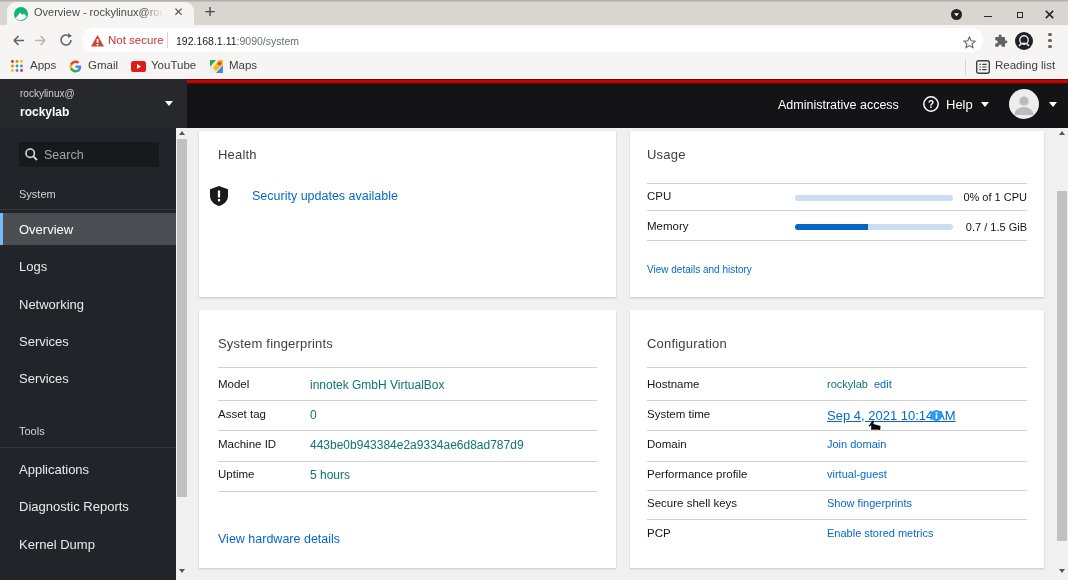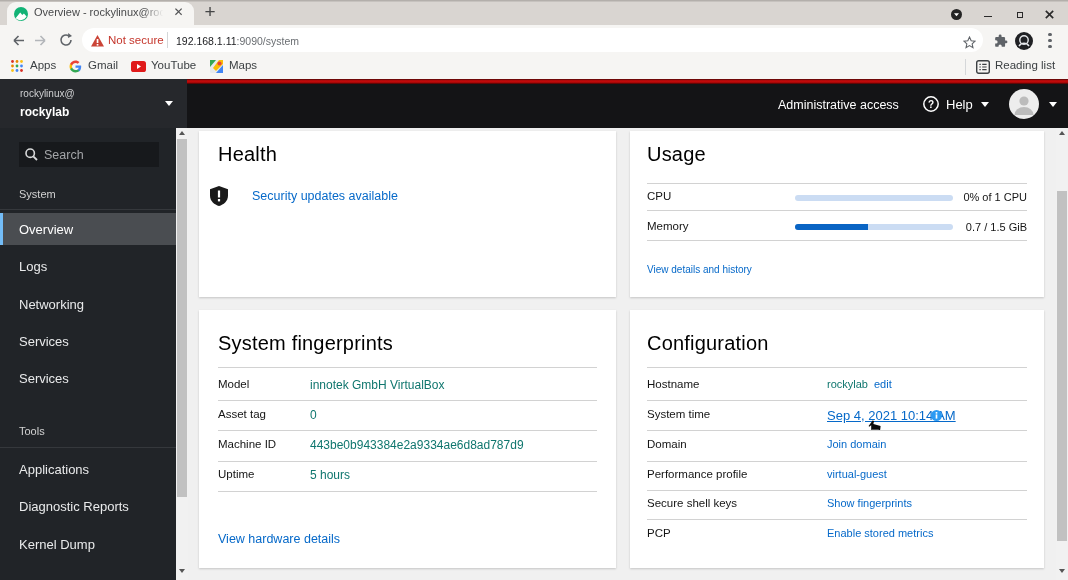--- a/index.html
+++ b/index.html
@@ -30,7 +30,7 @@
   .navdiv { left:0; width:176px; height:1px; background:#35383c; }
   
   .card { background:#fff; box-shadow:0 1px 2px rgba(0,0,0,0.18); }
-  .ctitle { font-size:20px; line-height:19px; color:#000000; letter-spacing:0.2px; }
+  .ctitle { font-size:13px; line-height:19px; color:#404040; letter-spacing:0.2px; }
   .link { color:#0669c9; font-size:11px; }
   .hr { height:1px; background:#d2d2d2; }
   .lbl { font-size:11.5px; color:#151515; }

